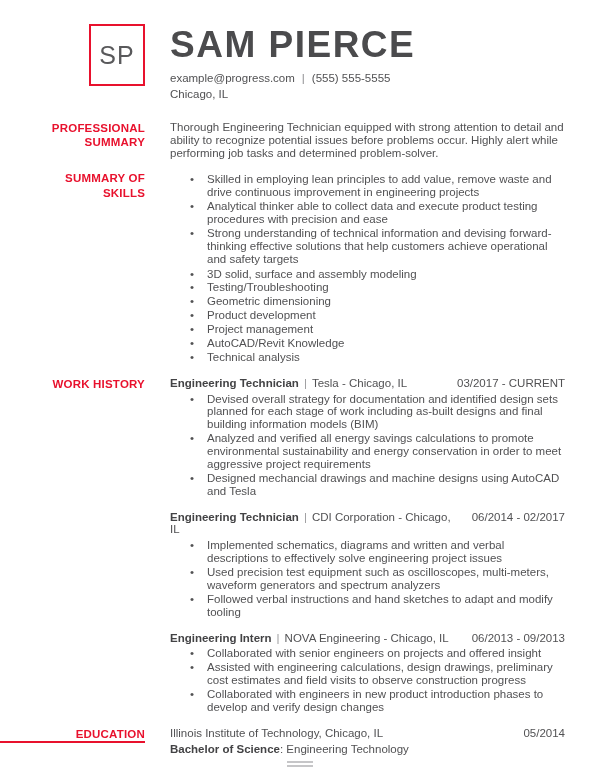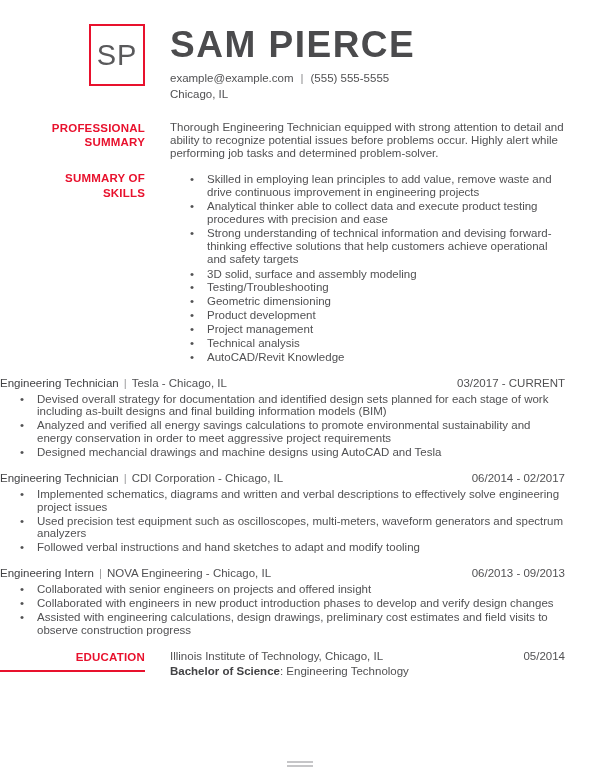--- a/index.html
+++ b/index.html
@@ -24,7 +24,7 @@
   .monogram {
     display: inline-flex; align-items: center; justify-content: center;
     width: 56px; height: 62px; border: 2px solid var(--accent, #e8112d);
-    color: #59595b; font-size: 29px; letter-spacing: 1px; font-weight: 400;
+    color: #59595b; font-size: 25px; letter-spacing: 1px; font-weight: 400;
   }
   .name {
     font-size: 37px; font-weight: 700; color: var(--heading, #4b4b4d);

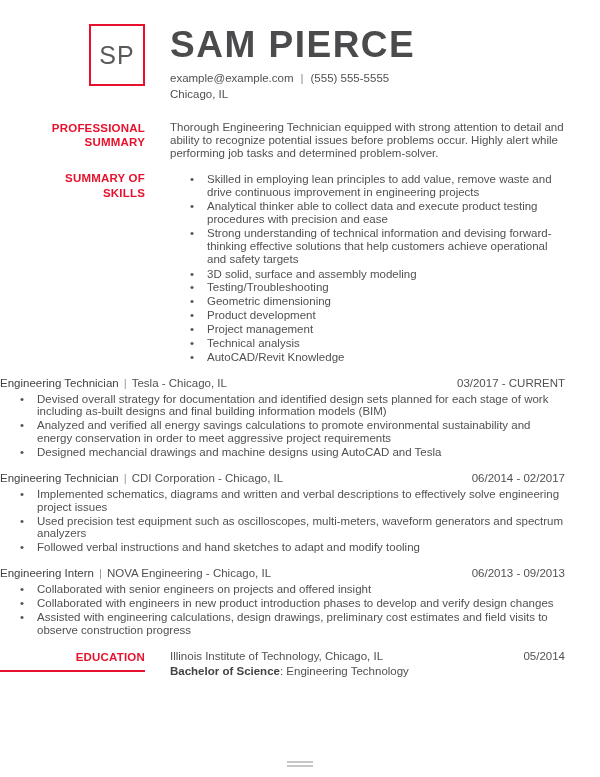--- a/index.html
+++ b/index.html
@@ -74,7 +74,7 @@
     <div class="content-col">
       <h1 class="name">SAM PIERCE</h1>
       <div class="contact-line">
-        <span>example@example.com</span><span class="contact-sep">|</span><span>(555) 555-5555</span>
+        <span>example@progress.com</span><span class="contact-sep">|</span><span>(555) 555-5555</span>
       </div>
       <div class="contact-location">Chicago, IL</div>
     </div>

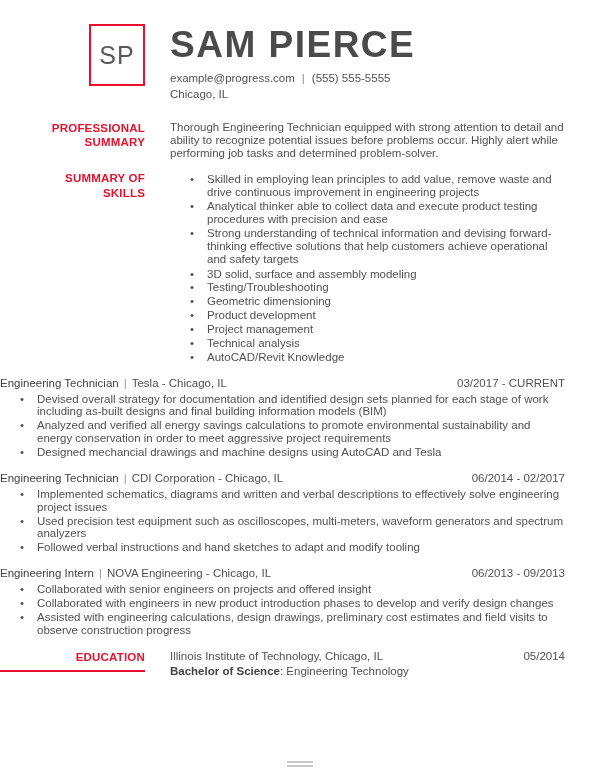--- a/index.html
+++ b/index.html
@@ -105,8 +105,8 @@
         <li>Geometric dimensioning</li>
         <li>Product development</li>
         <li>Project management</li>
+        <li>AutoCAD/Revit Knowledge</li>
         <li>Technical analysis</li>
-        <li>AutoCAD/Revit Knowledge</li>
       </ul>
     </div>
   </section>

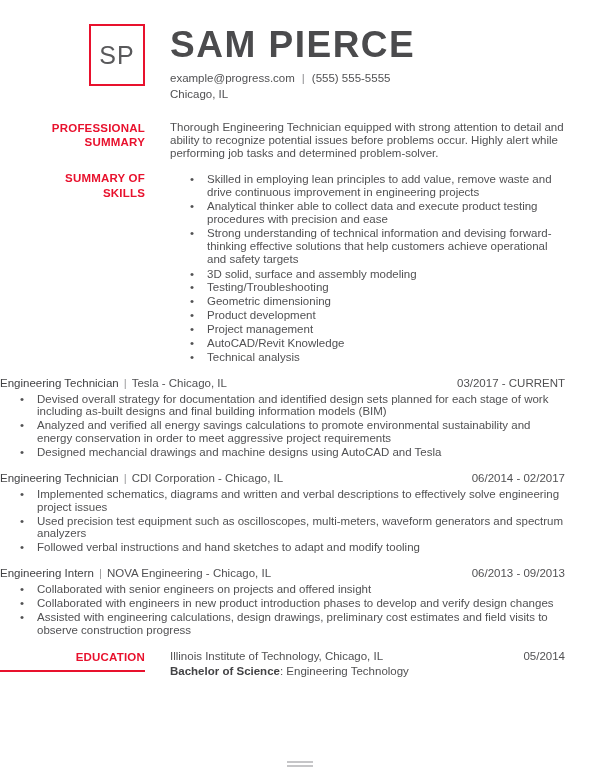--- a/index.html
+++ b/index.html
@@ -112,6 +112,9 @@
   </section>
 
   <section class="row section">
+    <div class="label-col">
+      <div class="section-label">WORK HISTORY</div>
+    </div>
     <div class="content-col">
 
       <article class="job">

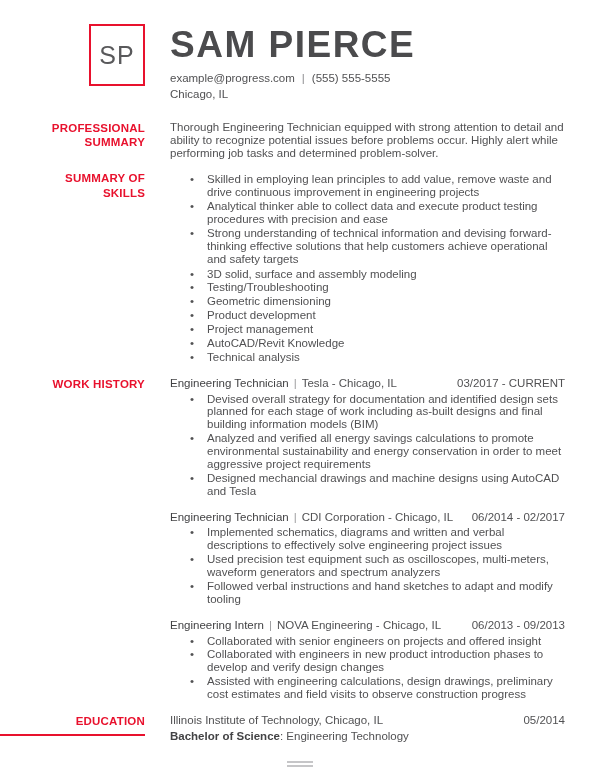--- a/index.html
+++ b/index.html
@@ -43,7 +43,7 @@
   .job:last-child { margin-bottom: 0; }
   .job-header { margin-bottom: 3px; }
   .job-dates { float: right; margin-left: 12px; text-align: center; }
-  .job-title { font-weight: 400; color: #434345; }
+  .job-title { font-weight: 700; color: #434345; }
   .job-sep { color: #9a9a9c; margin: 0 5px; }
   
   .edu-label {

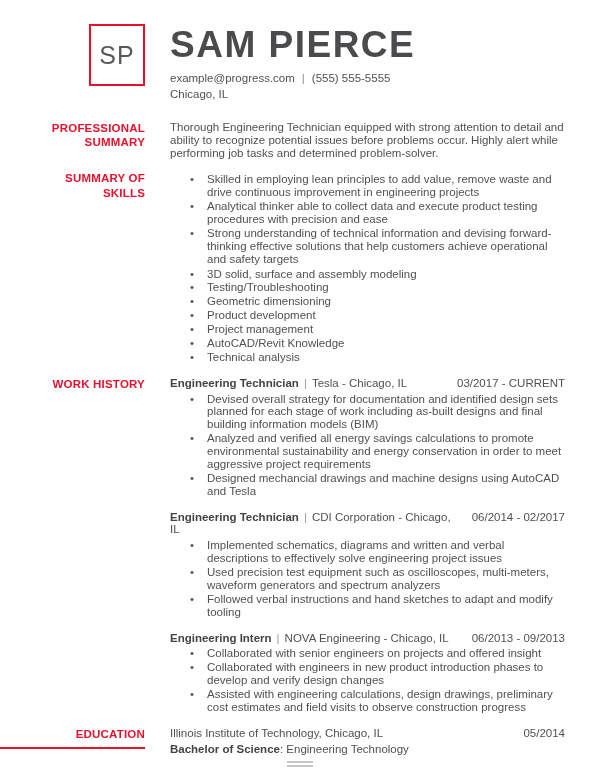--- a/index.html
+++ b/index.html
@@ -148,8 +148,8 @@
         </div>
         <ul class="bullets">
           <li>Collaborated with senior engineers on projects and offered insight</li>
+          <li>Assisted with engineering calculations, design drawings, preliminary cost estimates and field visits to observe construction progress</li>
           <li>Collaborated with engineers in new product introduction phases to develop and verify design changes</li>
-          <li>Assisted with engineering calculations, design drawings, preliminary cost estimates and field visits to observe construction progress</li>
         </ul>
       </article>
 

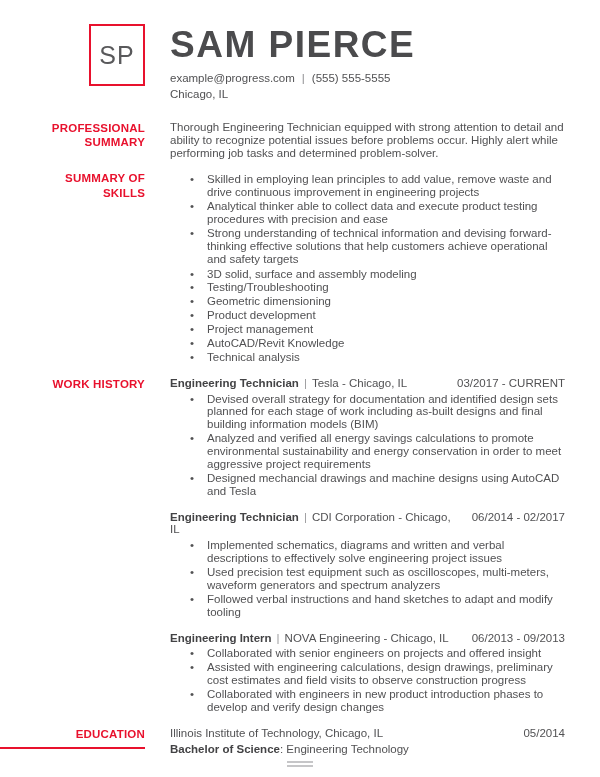--- a/index.html
+++ b/index.html
@@ -48,7 +48,7 @@
   
   .edu-label {
     border-bottom: 2px solid var(--accent, #e8112d);
-    padding-bottom: 6px; margin-left: -40px;
+    margin-left: -40px;
   }
   .edu-line { overflow: hidden; }
   .edu-date { float: right; margin-left: 12px; }

